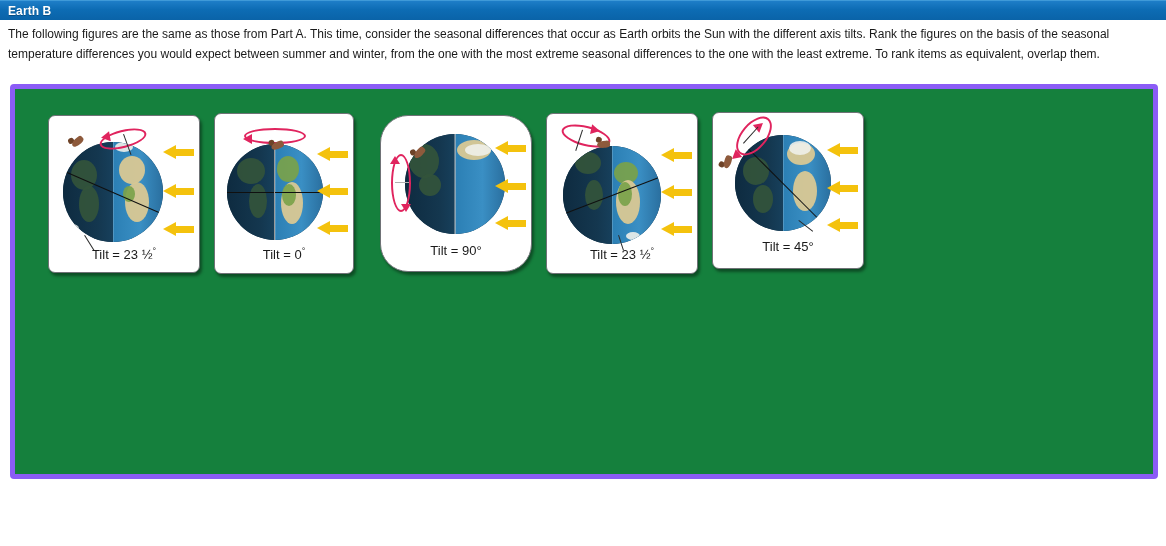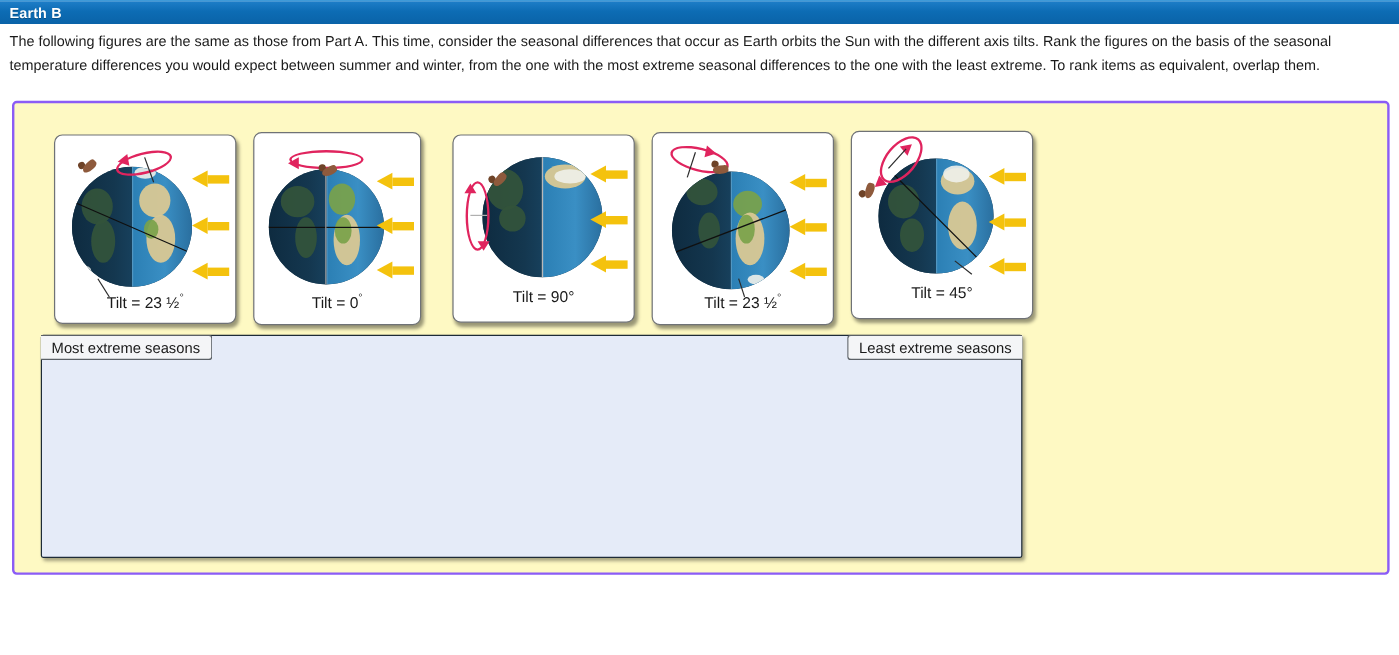--- a/index.html
+++ b/index.html
@@ -45,9 +45,9 @@
     position: absolute;
     left: 10px; top: 84px;
     width: 1148px; height: 395px;
-    border: 2px solid #8b5cf6;
+    border: 5px solid #8b5cf6;
     border-radius: 4px;
-    background: #fef9c3;
+    background: #15803d;
   }
 
   

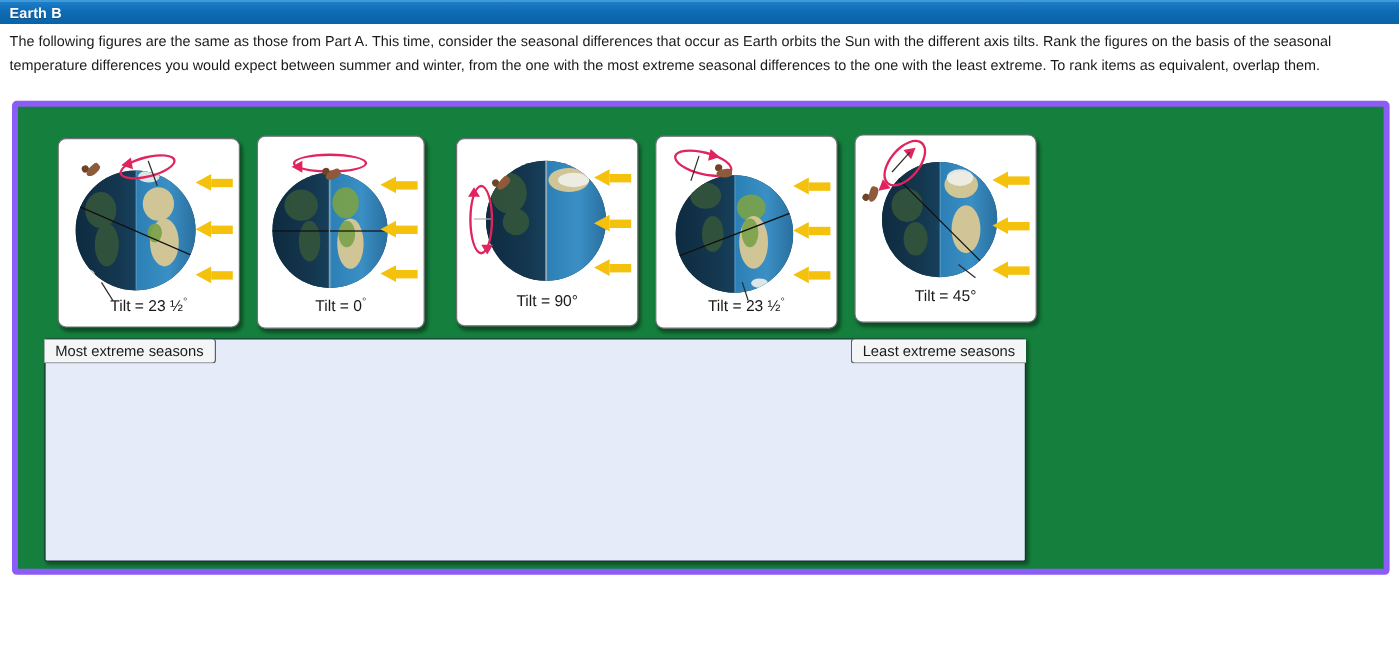--- a/index.html
+++ b/index.html
@@ -73,7 +73,7 @@
   
   .card-0 { left: 11px;  top: 13px; width: 152px; height: 158px; }
   .card-1 { left: 177px; top: 11px; width: 140px; height: 161px; }
-  .card-2 { left: 343px; top: 13px; width: 152px; height: 157px; }
+  .card-2 { left: 343px; top: 13px; width: 152px; height: 157px; border-radius: 28px; }
   .card-3 { left: 509px; top: 11px; width: 152px; height: 161px; }
   .card-4 { left: 675px; top: 10px; width: 152px; height: 157px; }
 

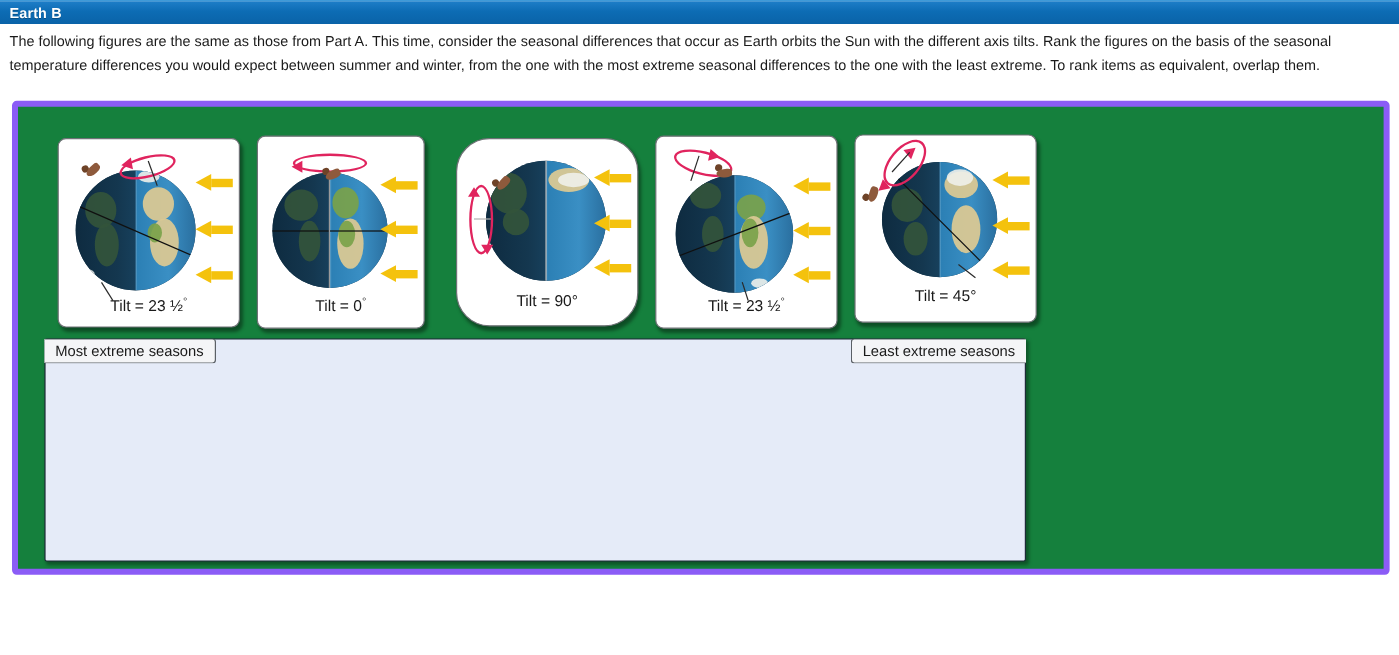--- a/index.html
+++ b/index.html
@@ -490,10 +490,6 @@
 
   </div>
 
-  <div class="drop-area">
-    <div class="end-label left">Most extreme seasons</div>
-    <div class="end-label right">Least extreme seasons</div>
-  </div>
 
 </div>
 

